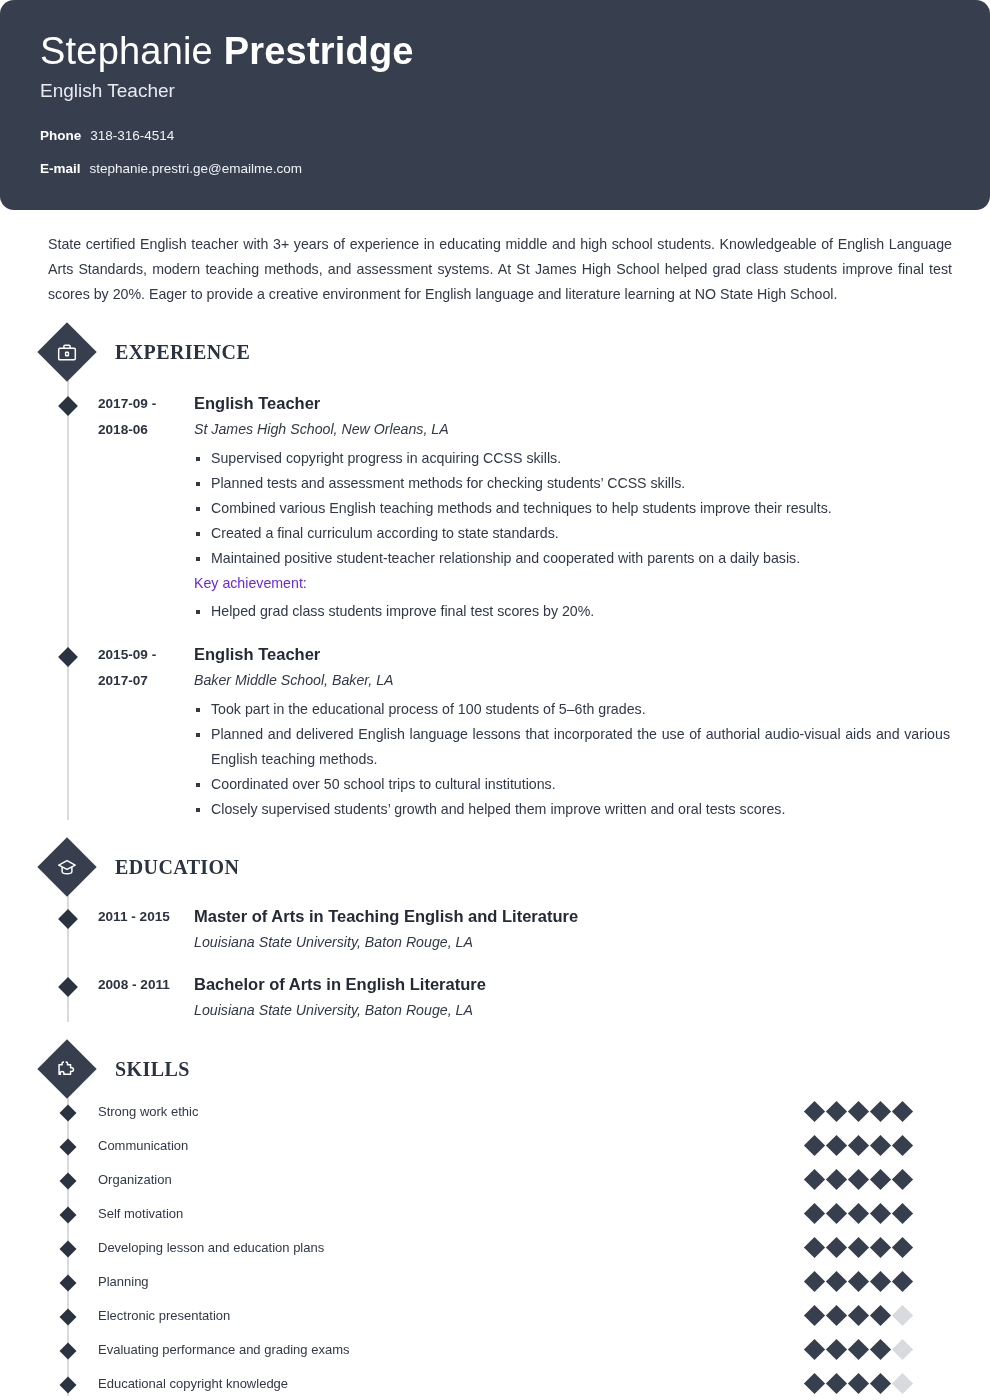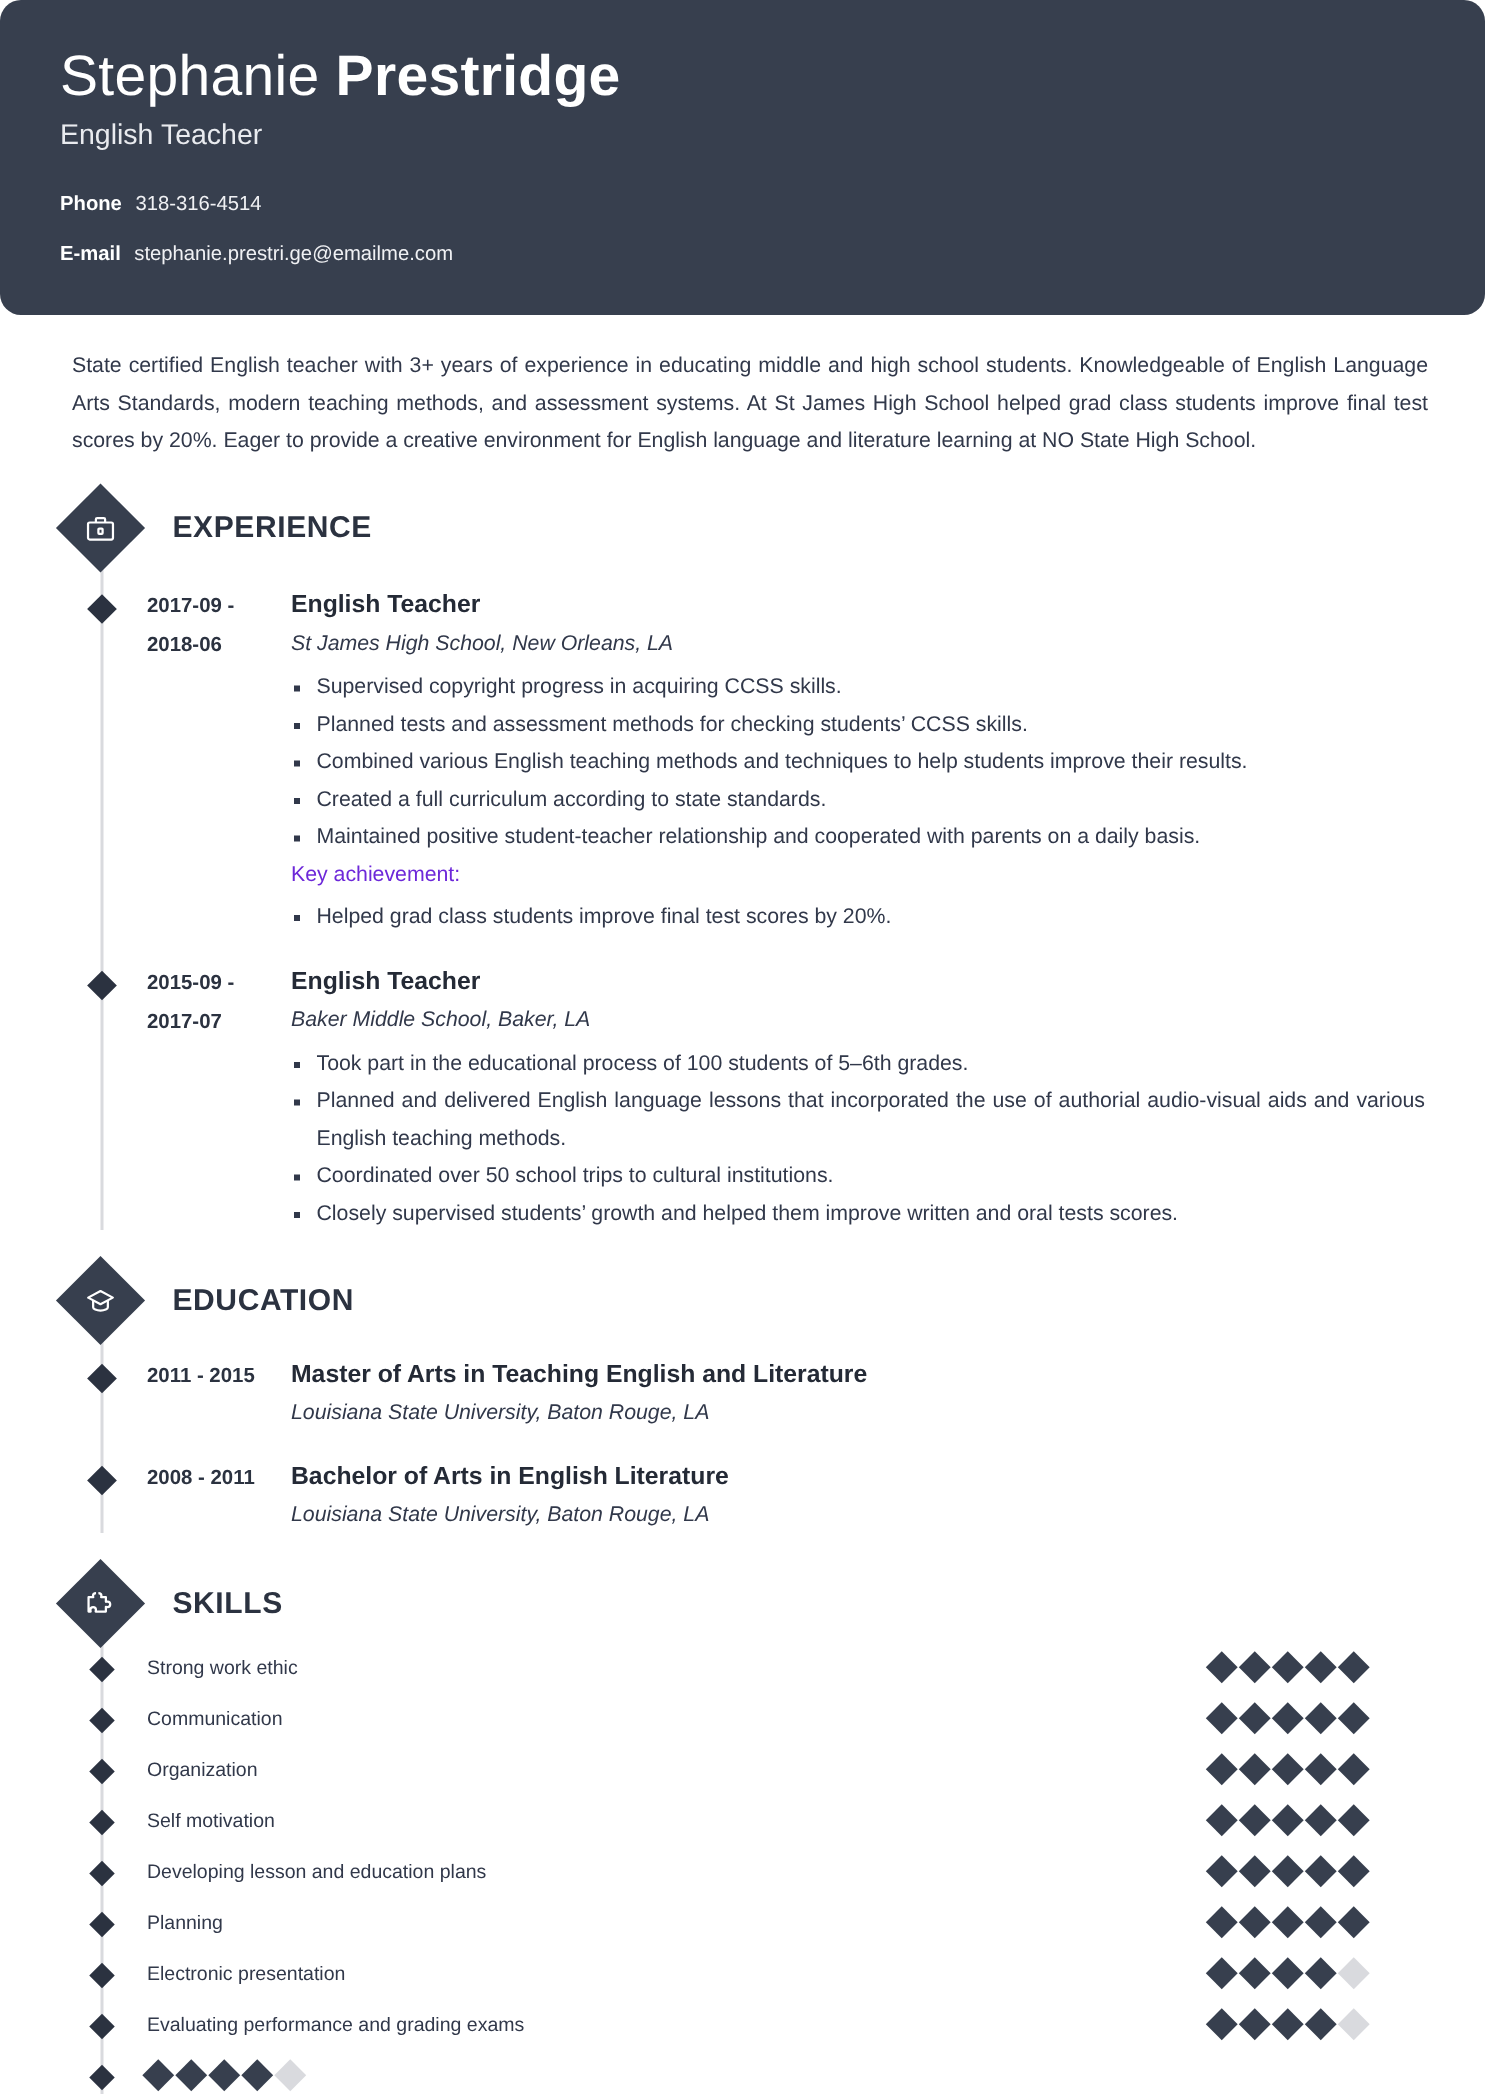--- a/index.html
+++ b/index.html
@@ -71,6 +71,7 @@
     margin: 24px 0 0 0;
     position: relative;
     z-index: 3;
+    font-family: Liberation Serif, serif;
   }
   .diamond-badge {
     width: 42px; height: 42px;

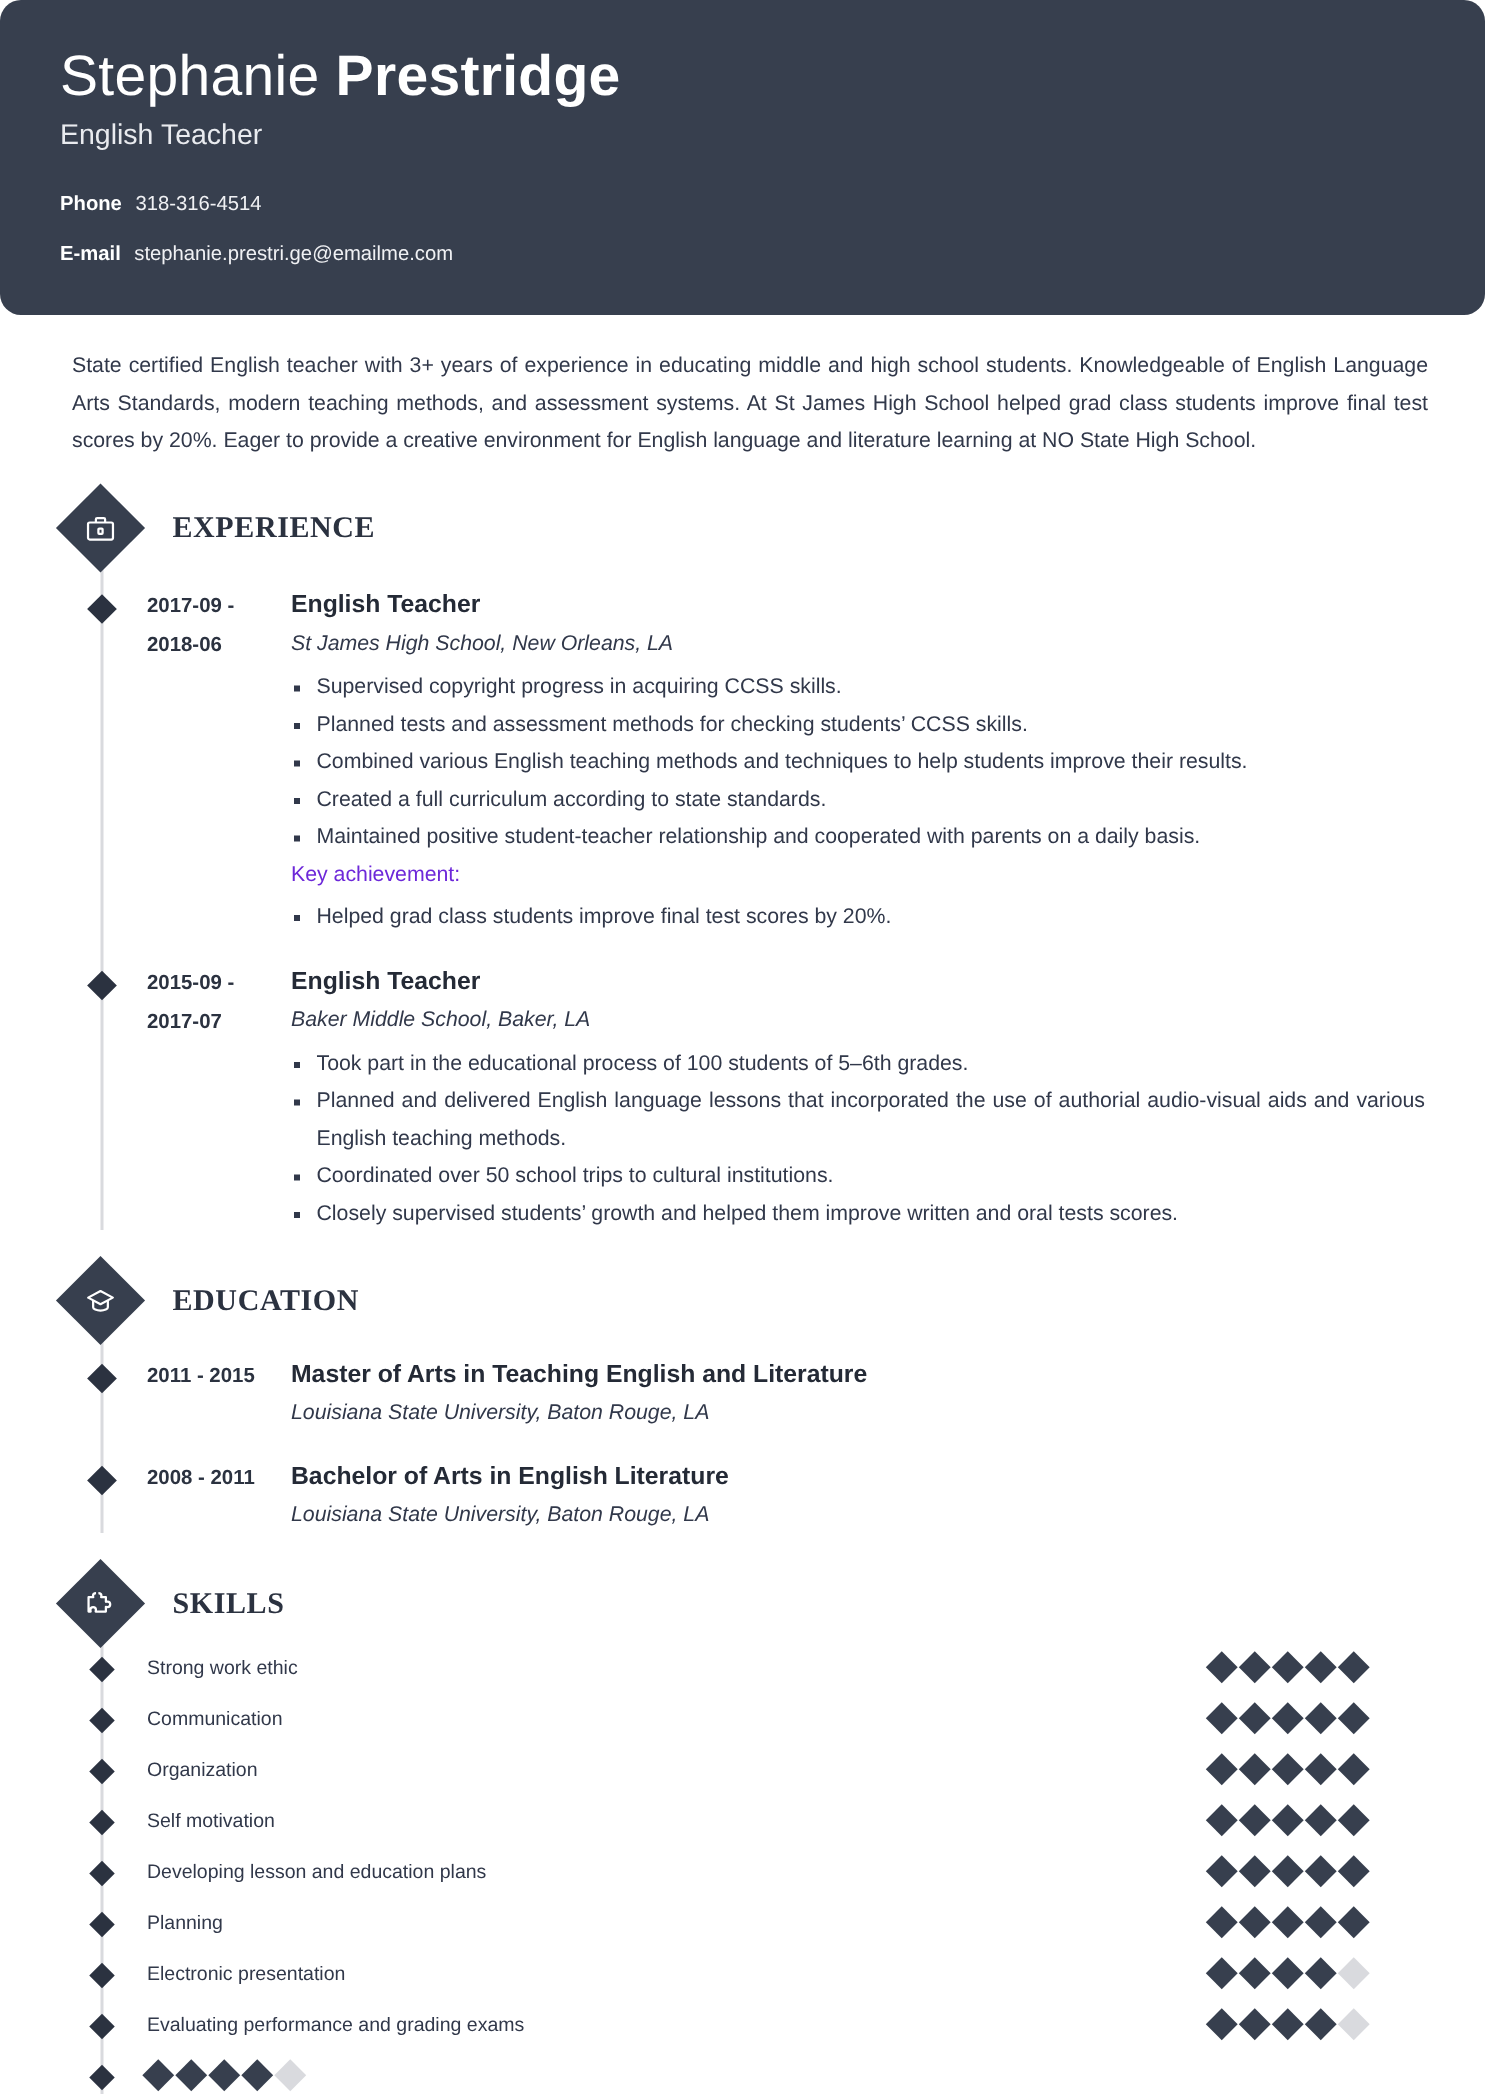--- a/index.html
+++ b/index.html
@@ -266,7 +266,7 @@
               <li>Supervised copyright progress in acquiring CCSS skills.</li>
               <li>Planned tests and assessment methods for checking students’ CCSS skills.</li>
               <li>Combined various English teaching methods and techniques to help students improve their results.</li>
-              <li>Created a full curriculum according to state standards.</li>
+              <li>Created a final curriculum according to state standards.</li>
               <li>Maintained positive student-teacher relationship and cooperated with parents on a daily basis.</li>
             </ul>
             <div class="entry-note">Key achievement:</div>

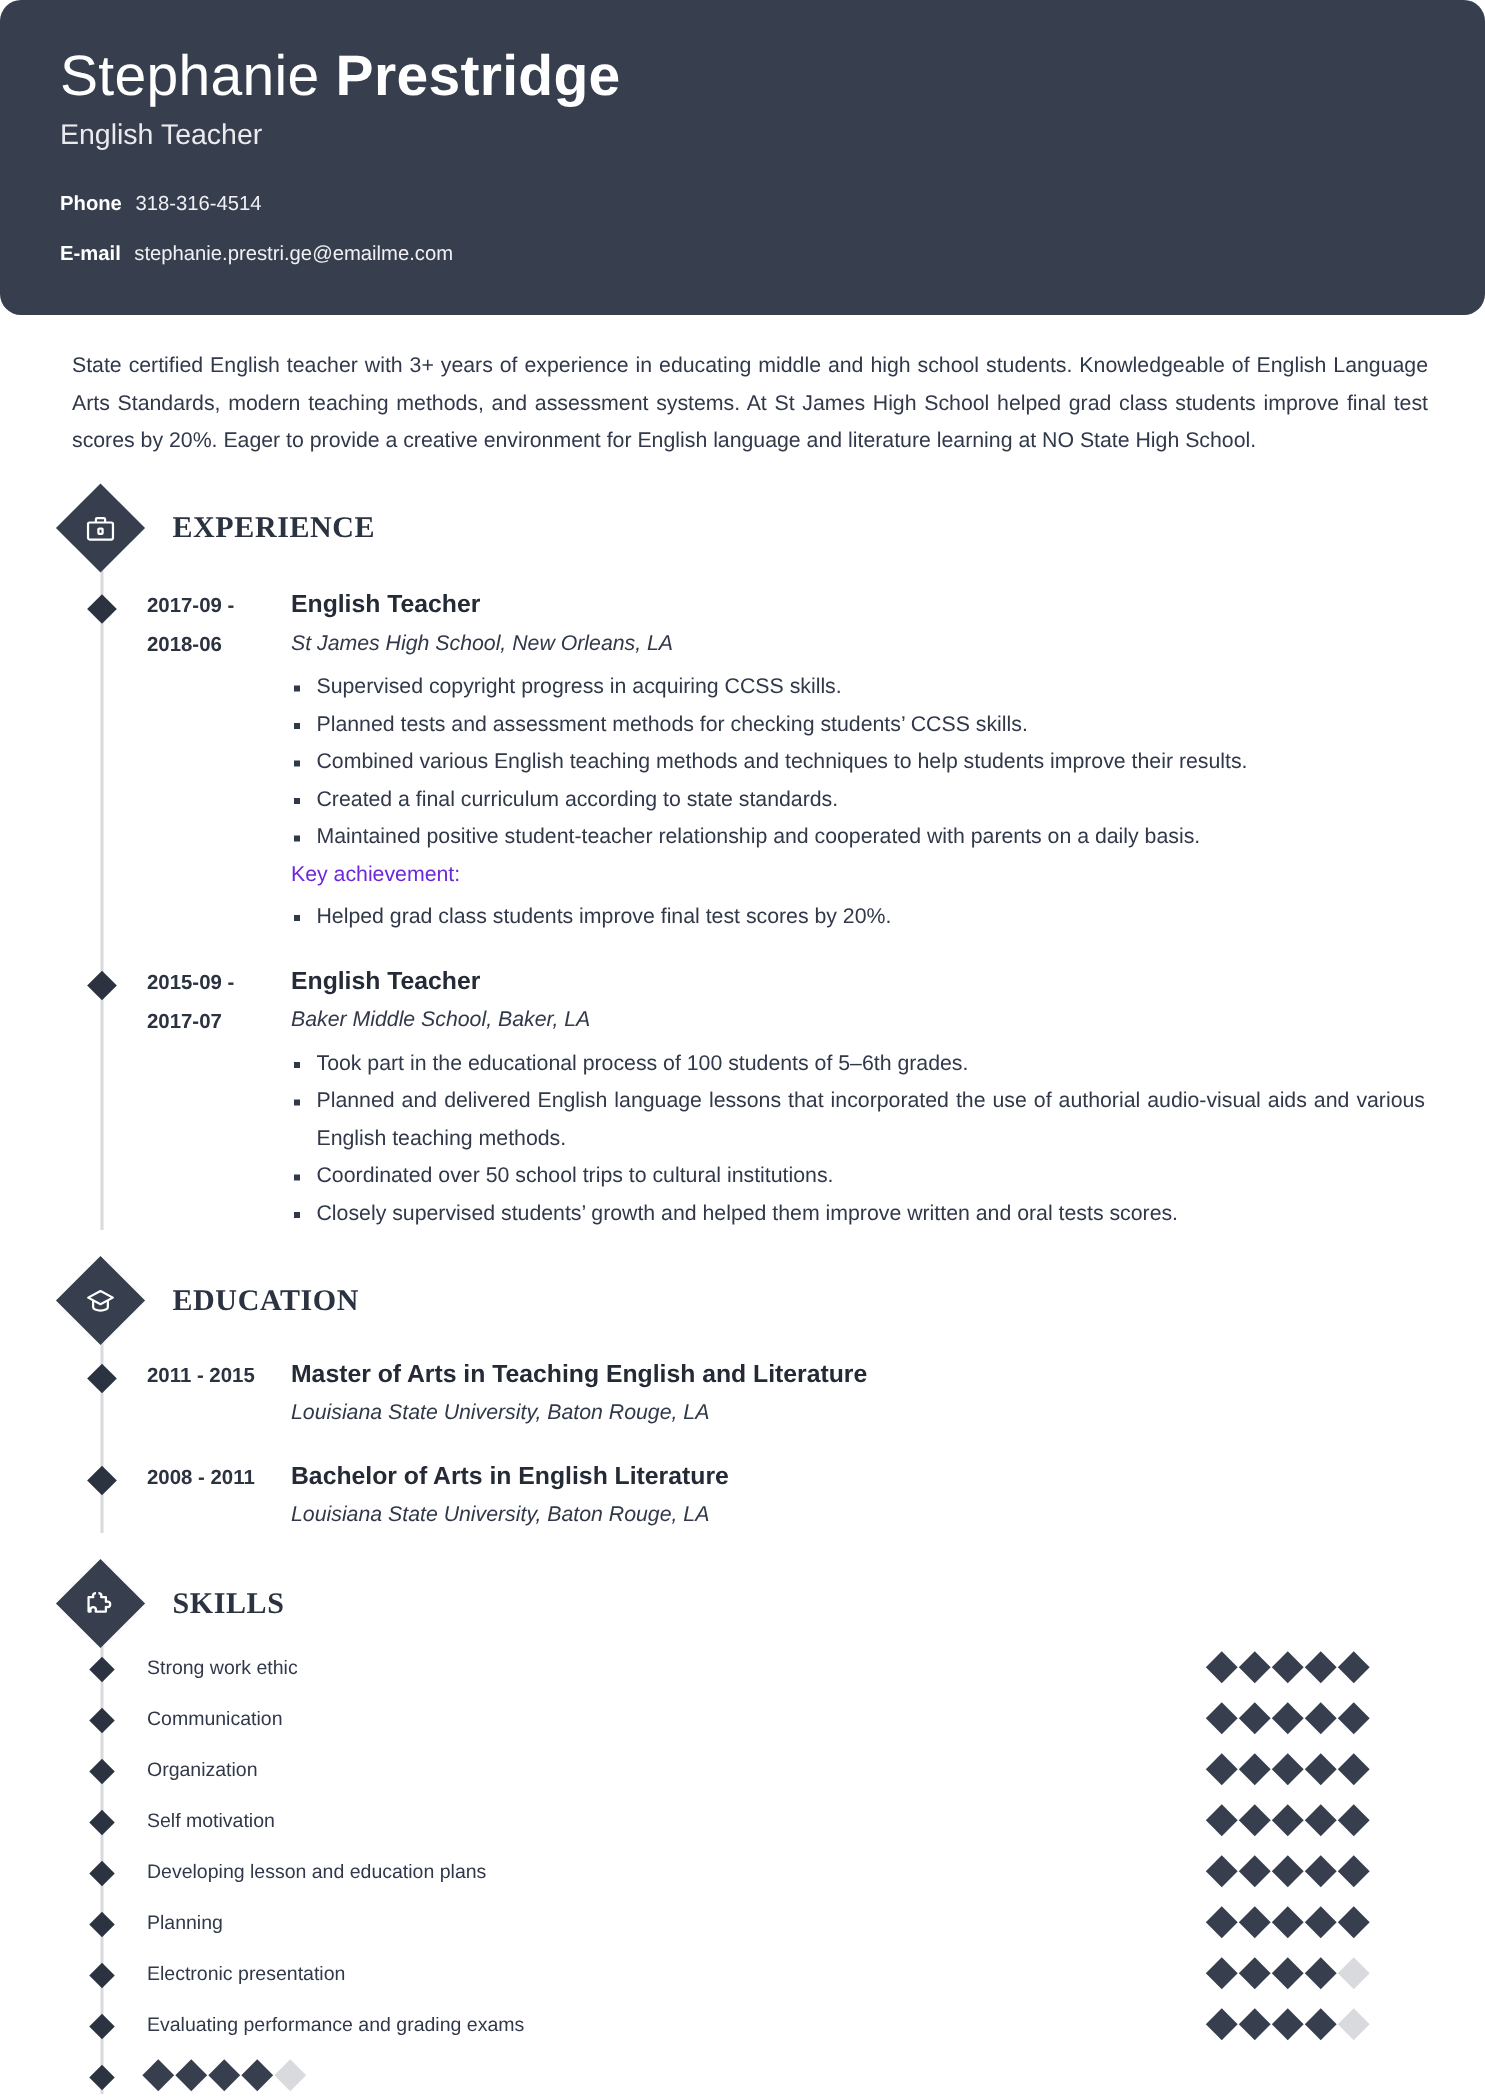--- a/index.html
+++ b/index.html
@@ -410,6 +410,7 @@
           </div>
         </div>
         <div class="skill-row">
+          <div class="skill-name">Educational copyright knowledge</div>
           <div class="skill-rating">
             <span class="rate-dot"></span>
             <span class="rate-dot"></span>

